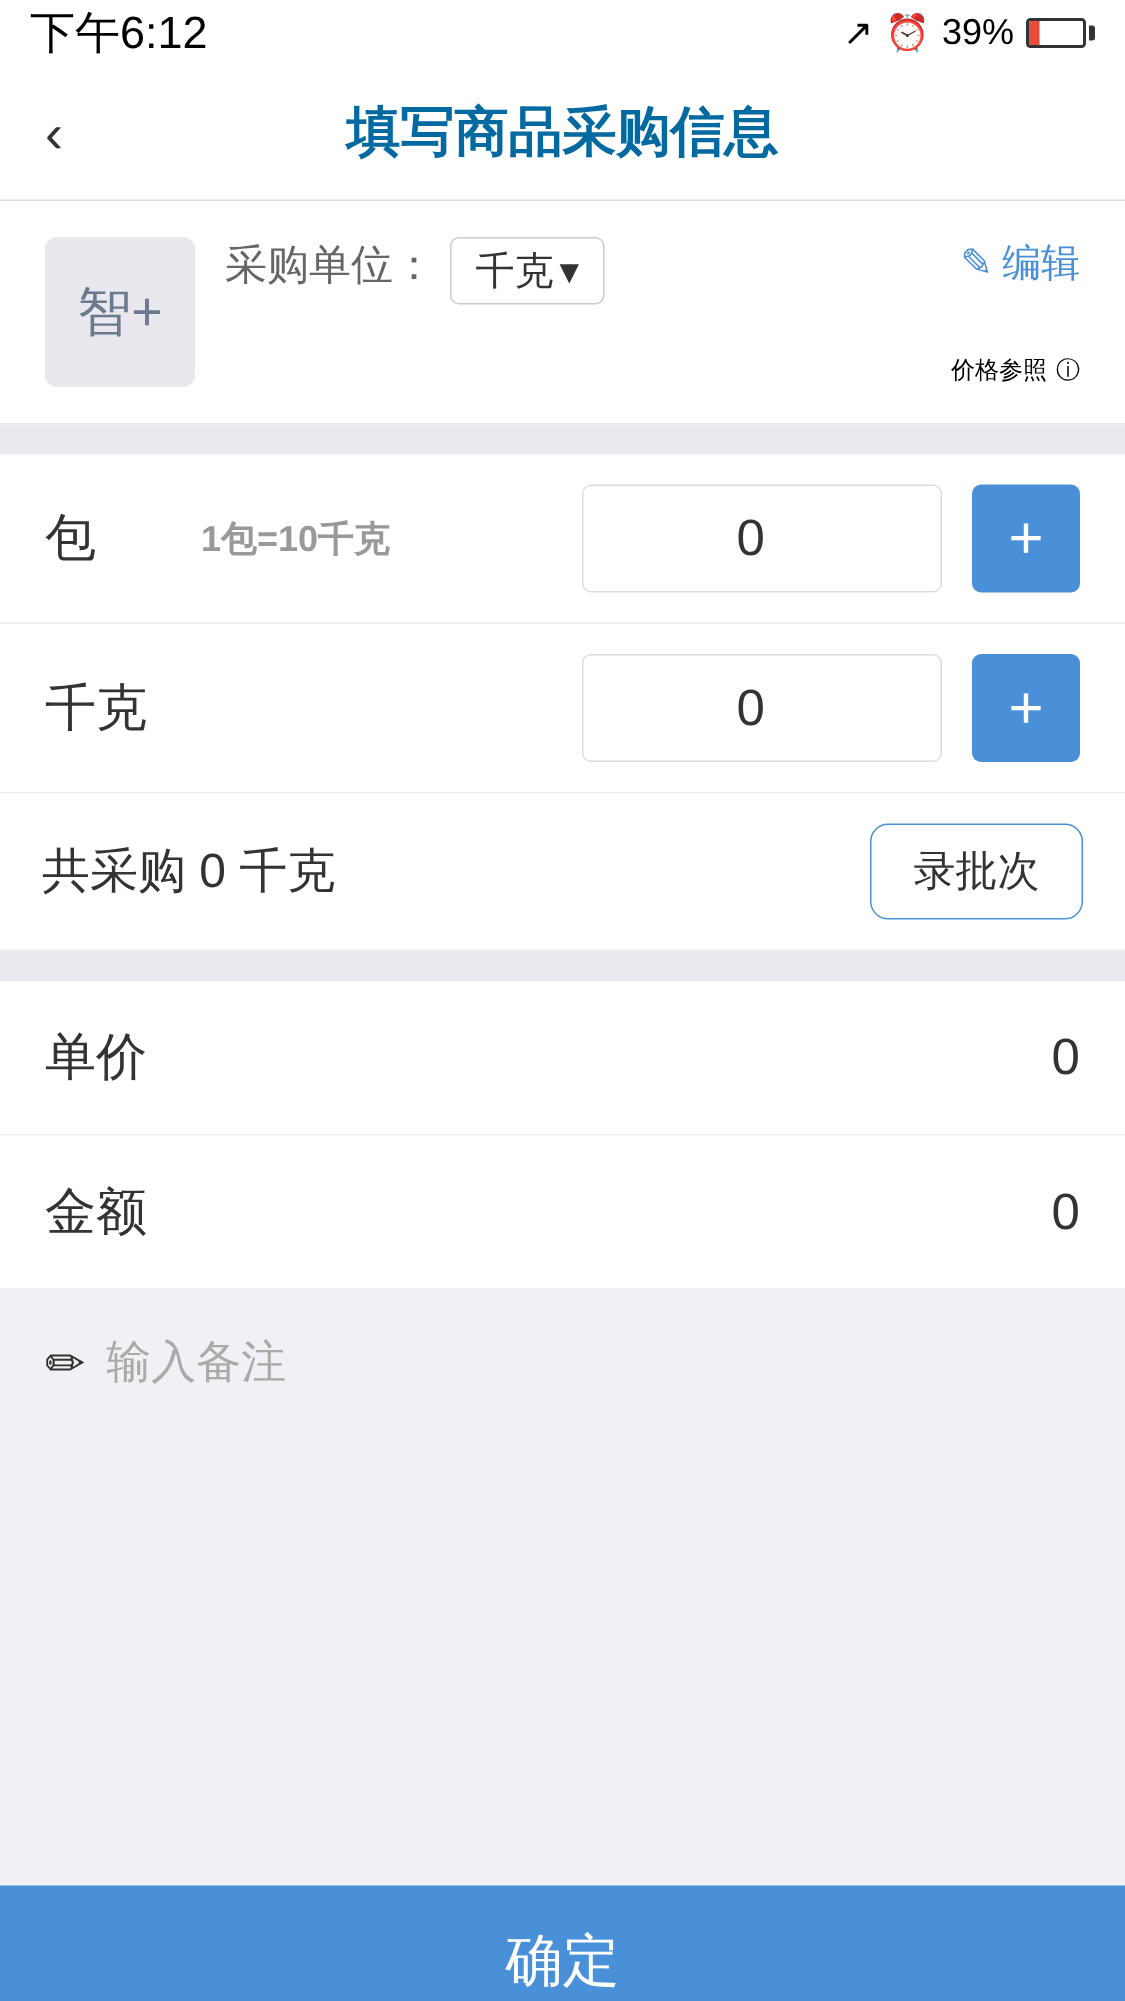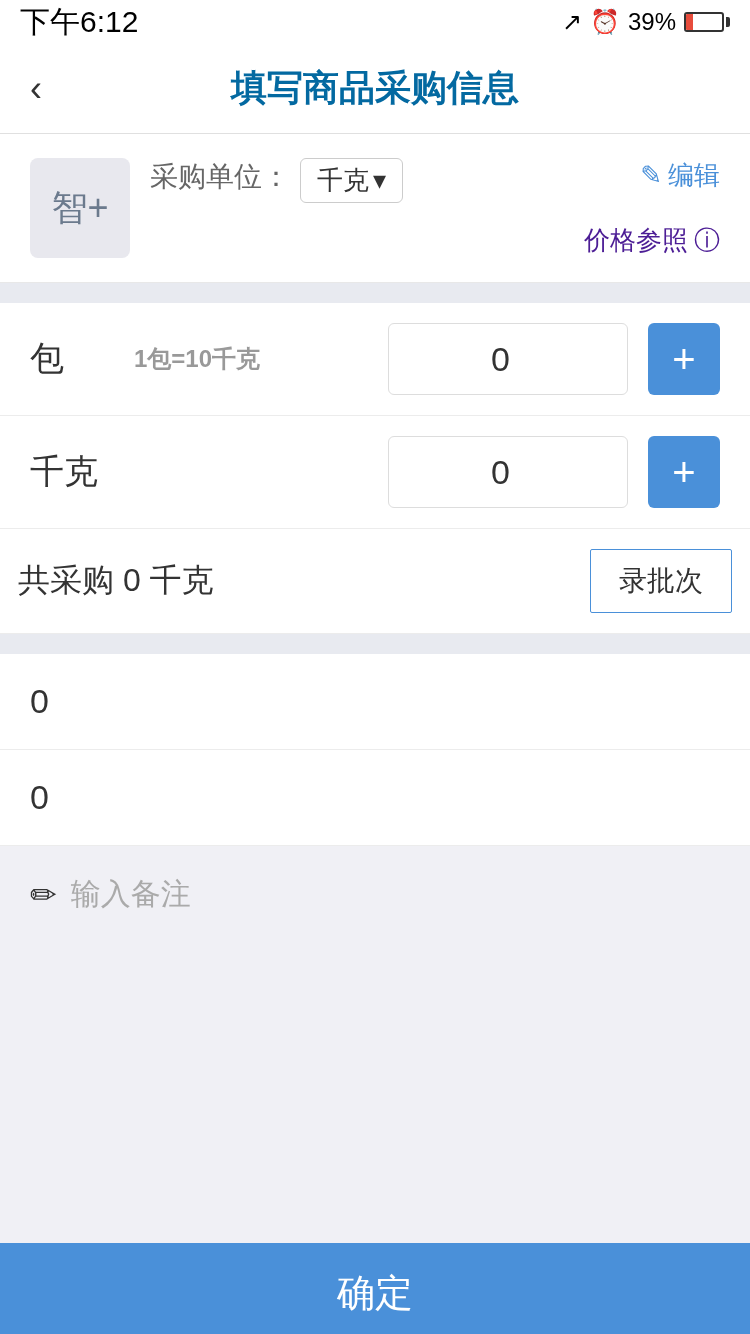--- a/index.html
+++ b/index.html
@@ -115,8 +115,8 @@
       position: absolute;
       bottom: 24px;
       right: 30px;
-      color: #4c1d95;
-      font-size: 26px;
+      color: #000000;
+      font-size: 16px;
       display: flex; align-items: center; gap: 6px;
     }
 

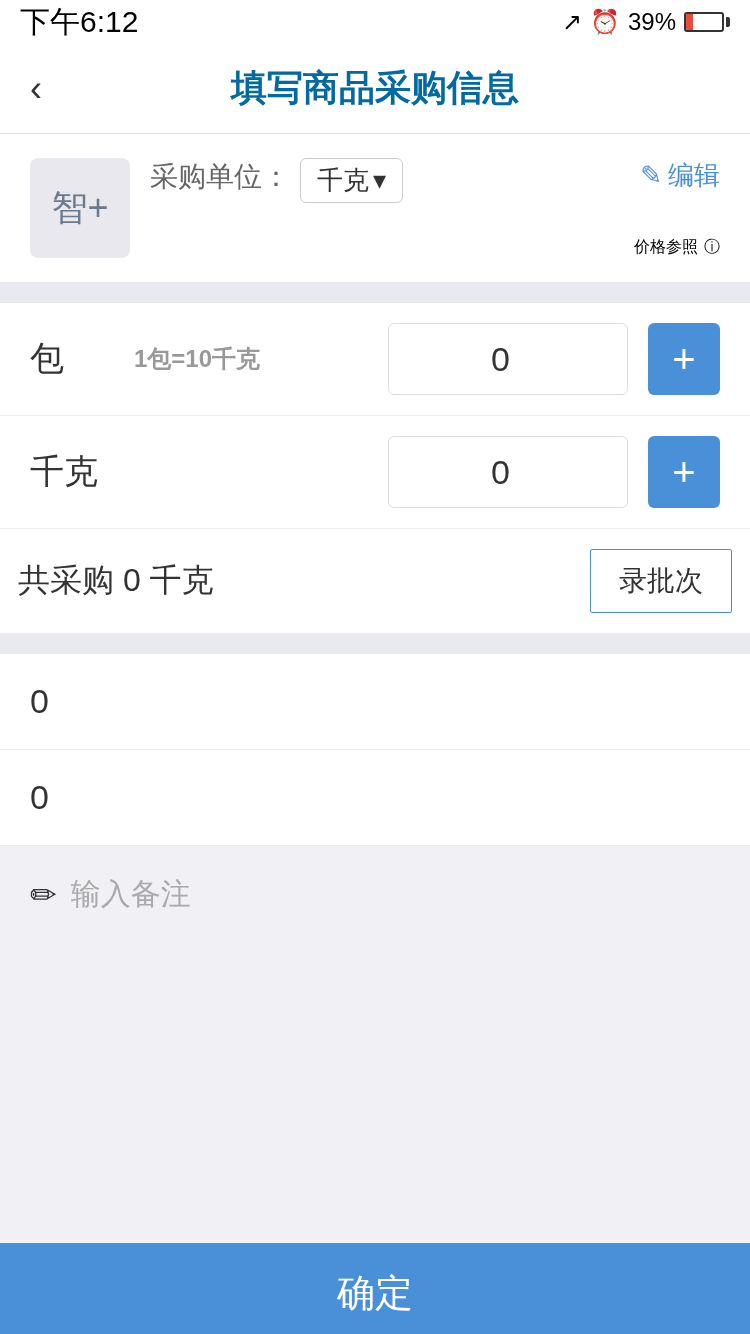--- a/index.html
+++ b/index.html
@@ -178,7 +178,7 @@
       background: #fff;
       display: flex;
       align-items: center;
-      padding: 20px 18px;
+      padding: 20px 28px;
       border-bottom: 1px solid #ececec;
     }
     .total-text {

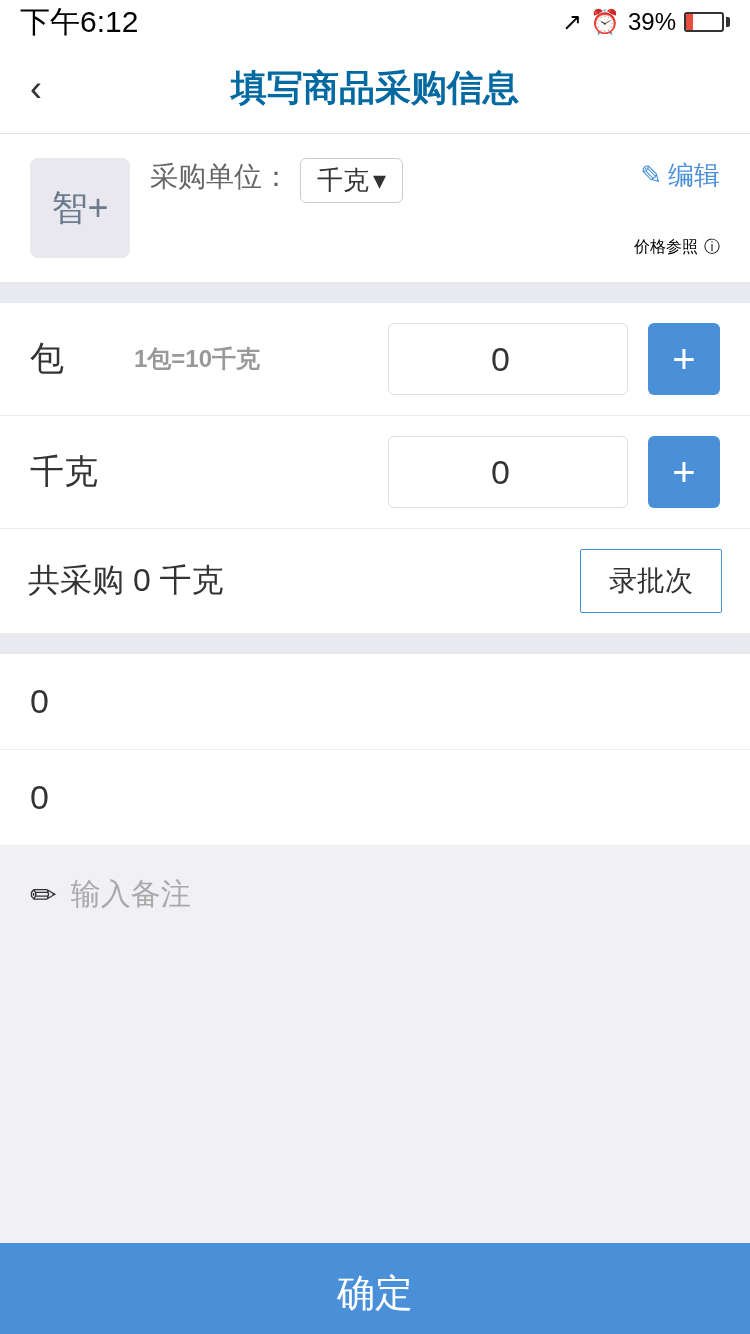--- a/index.html
+++ b/index.html
@@ -188,7 +188,7 @@
     }
     .batch-btn {
       border: 1px solid #4a90d9;
-      border-radius: 2px;
+      border-radius: 12px;
       padding: 12px 28px;
       font-size: 28px;
       color: #333;

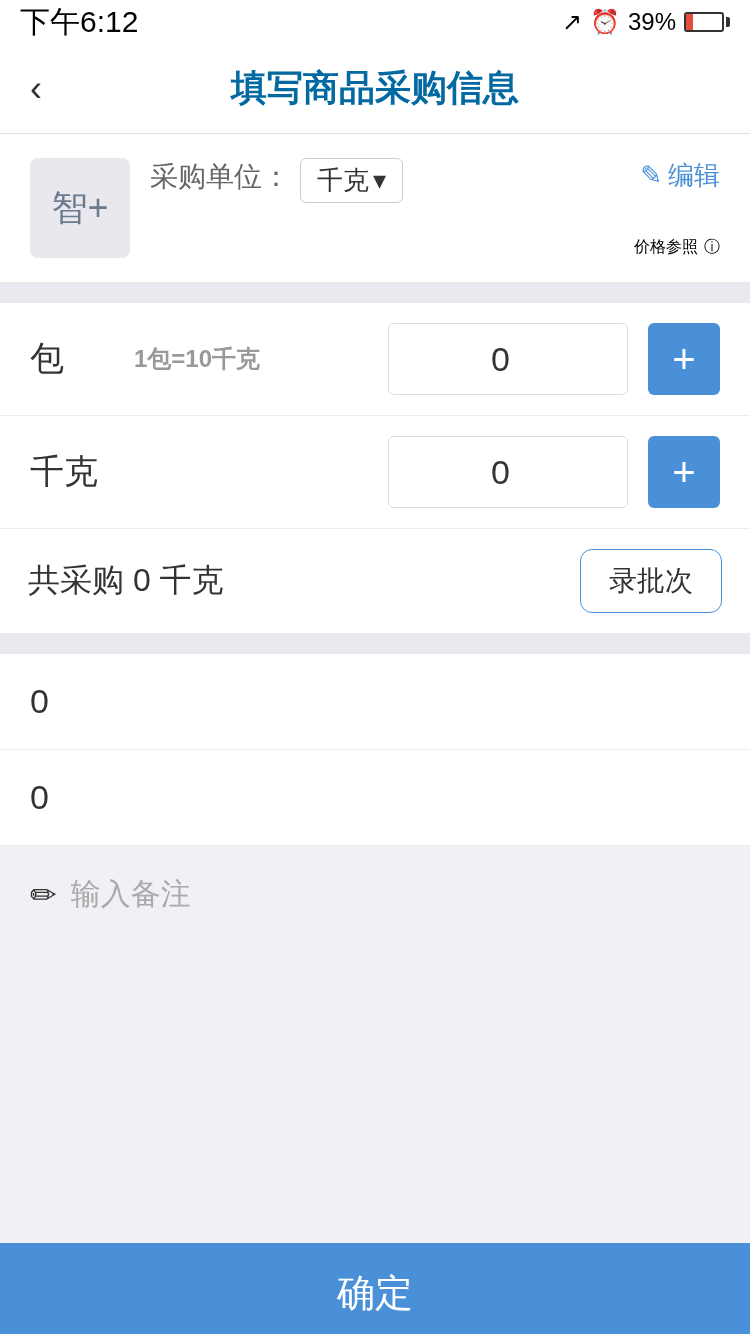--- a/index.html
+++ b/index.html
@@ -333,6 +333,7 @@
     <div class="section-divider"></div>
 
     <div class="info-row">
+      <span class="info-label">单价</span>
       <span class="info-value">0</span>
     </div>
 

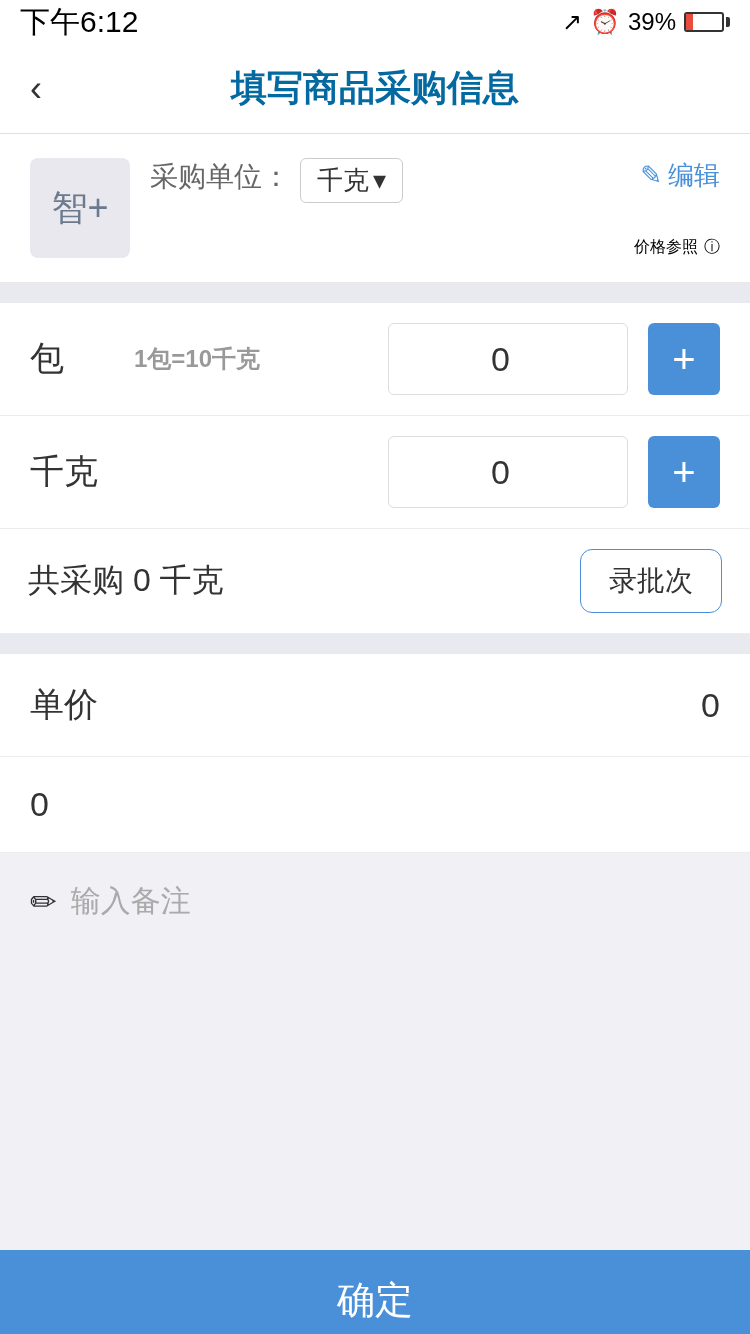--- a/index.html
+++ b/index.html
@@ -338,6 +338,7 @@
     </div>
 
     <div class="info-row">
+      <span class="info-label">金额</span>
       <span class="info-value">0</span>
     </div>
 

